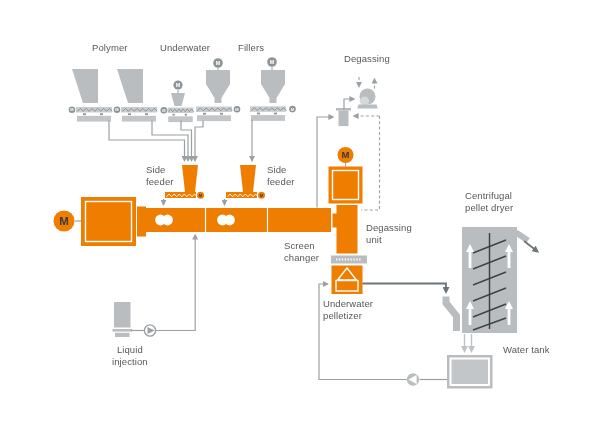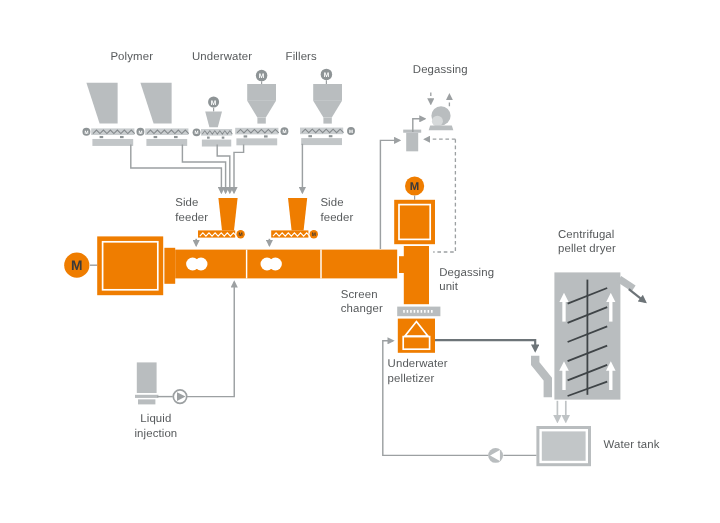--- a/index.html
+++ b/index.html
@@ -264,7 +264,7 @@
 pelletizer</div>
 <div class="lbl" style="left:465px;top:190px;">Centrifugal
 pellet dryer</div>
-<div class="lbl" style="left:503px;top:365px;">Water tank</div>
+<div class="lbl" style="left:503px;top:344px;">Water tank</div>
 
 </div>
 

